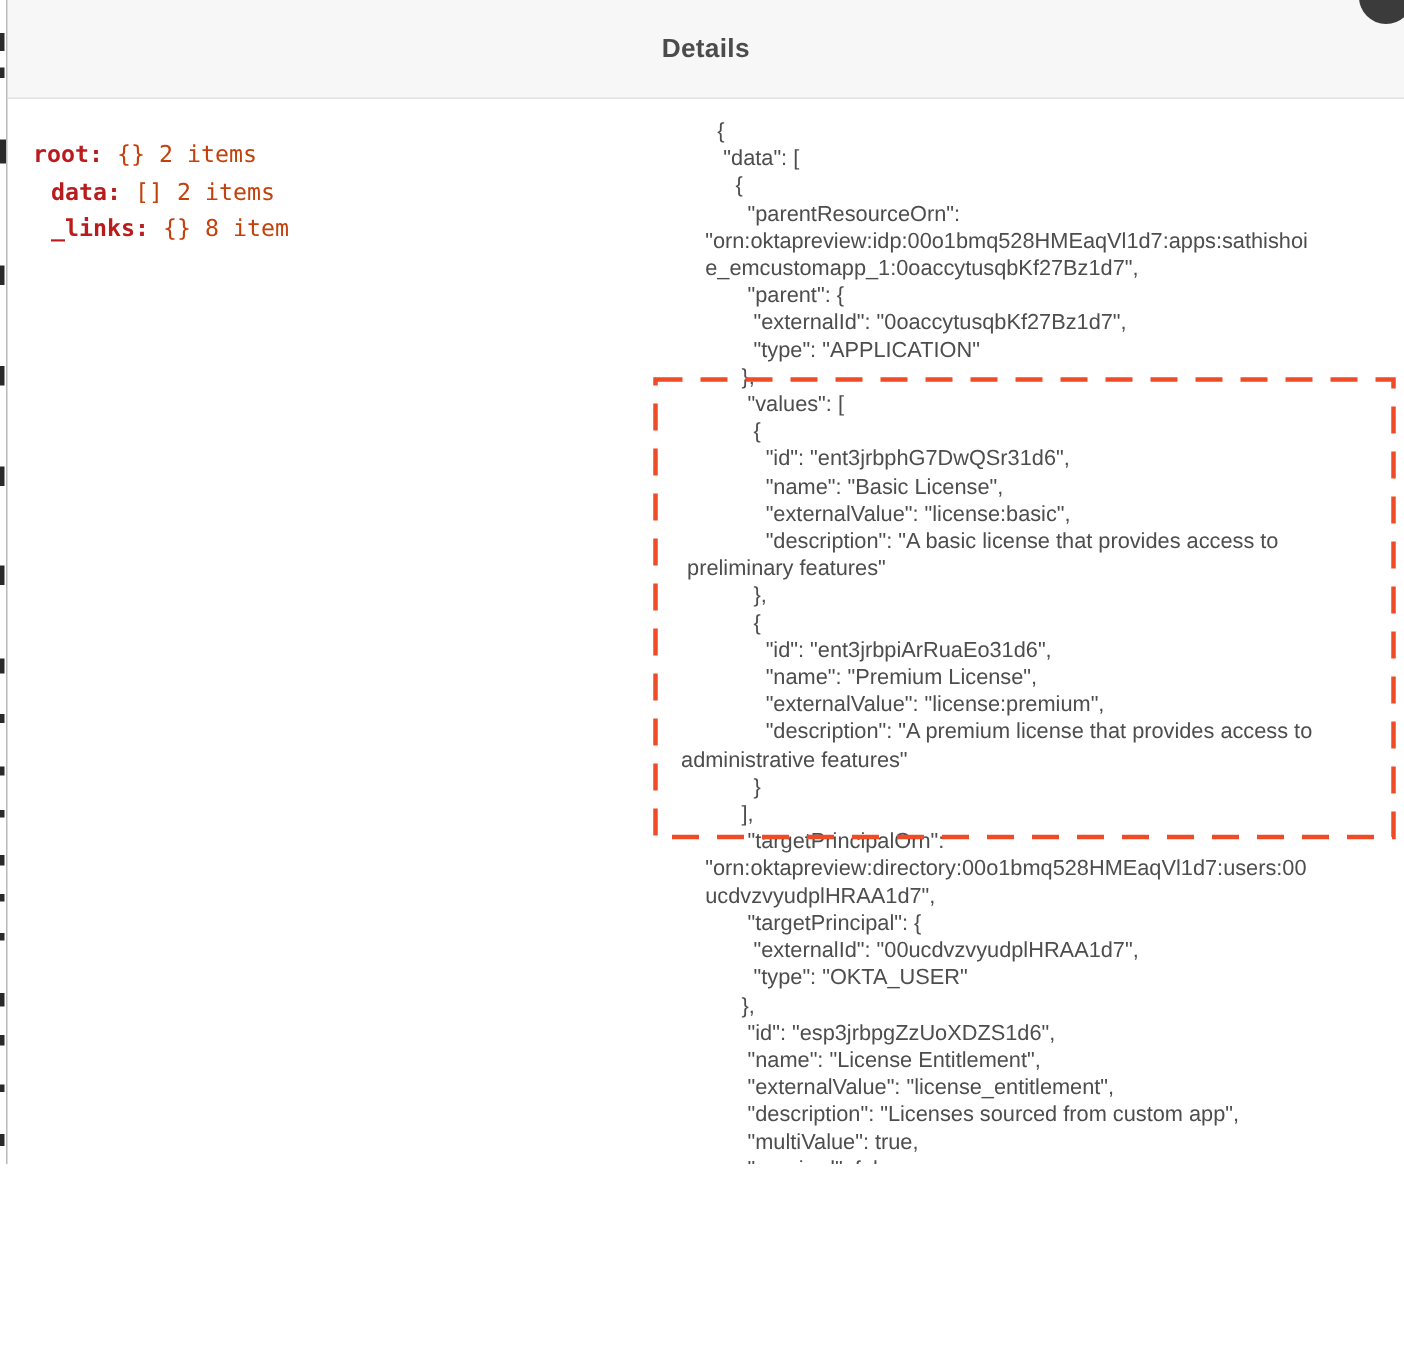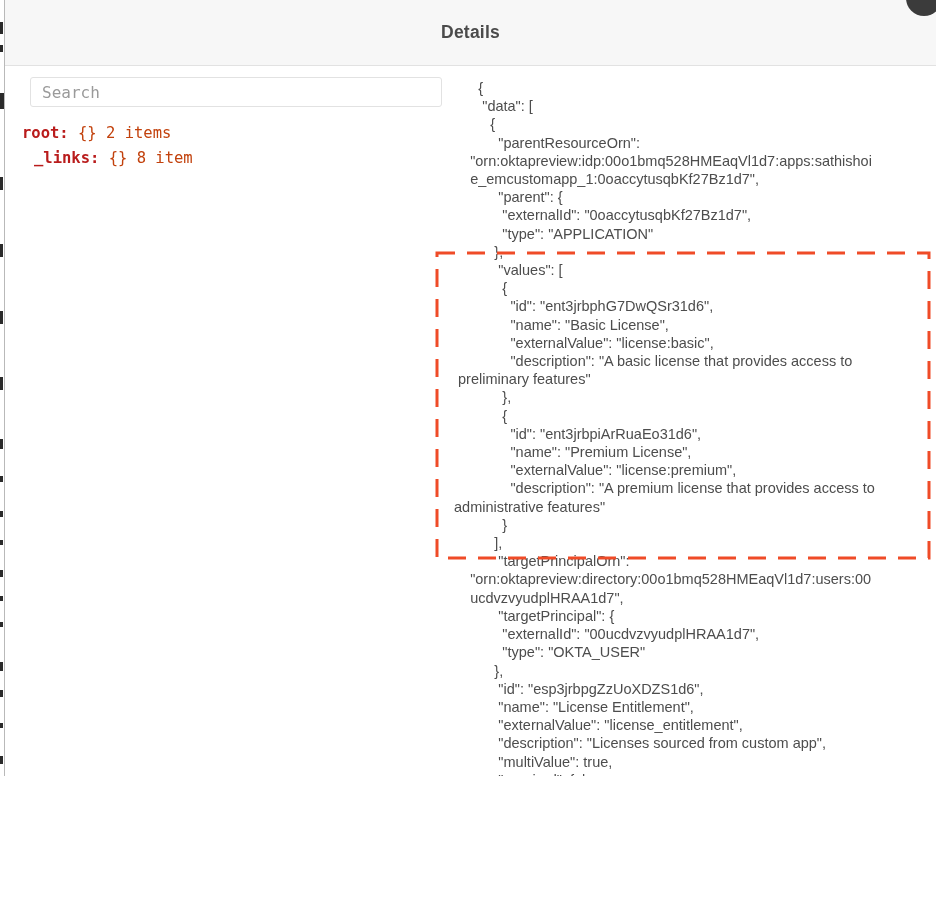--- a/index.html
+++ b/index.html
@@ -103,7 +103,6 @@
     <div class="modal-body">
 
       <div class="left-panel">
-        <input class="search" type="text" placeholder="Search" style="">
         <div class="tree">
           <div class="tree-row depth-0"><span class="tree-key">root: </span><span class="tree-meta">{} 2 items</span></div>
           <div class="tree-row depth-1"><span class="tree-key">_links: </span><span class="tree-meta">{} 8 item</span></div>

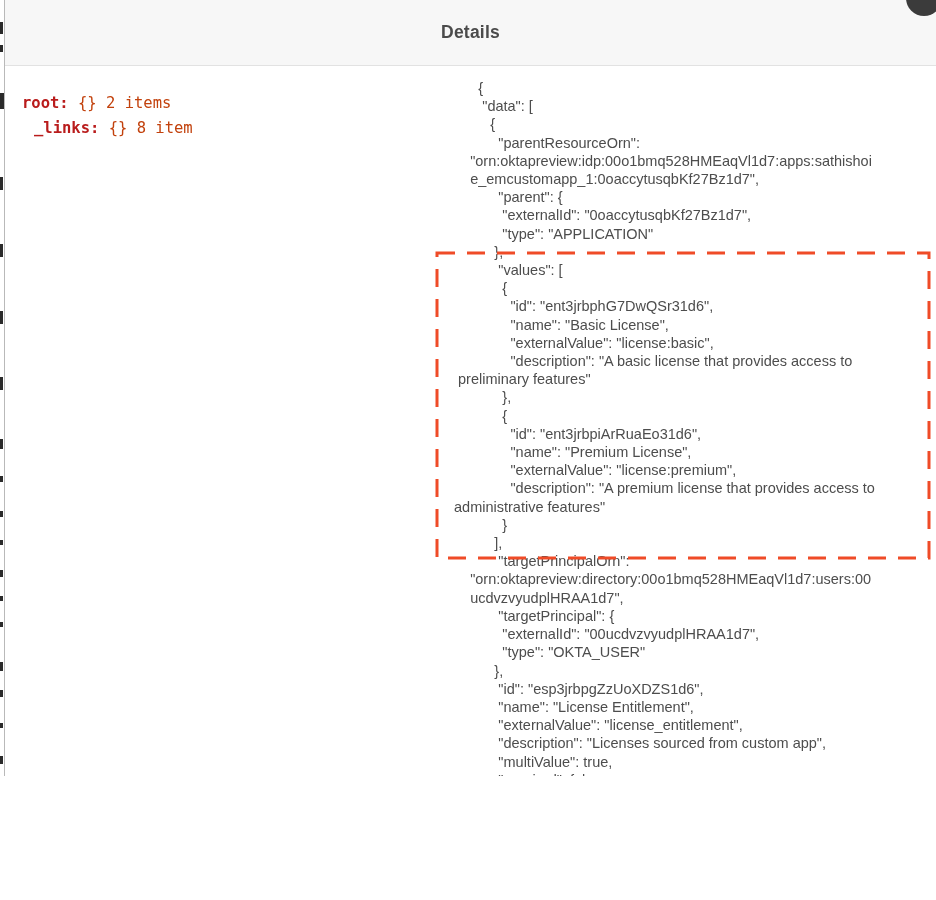--- a/index.html
+++ b/index.html
@@ -105,6 +105,7 @@
       <div class="left-panel">
         <div class="tree">
           <div class="tree-row depth-0"><span class="tree-key">root: </span><span class="tree-meta">{} 2 items</span></div>
+          <div class="tree-row depth-1"><span class="tree-key">data: </span><span class="tree-meta">[] 2 items</span></div>
           <div class="tree-row depth-1"><span class="tree-key">_links: </span><span class="tree-meta">{} 8 item</span></div>
         </div>
       </div>

